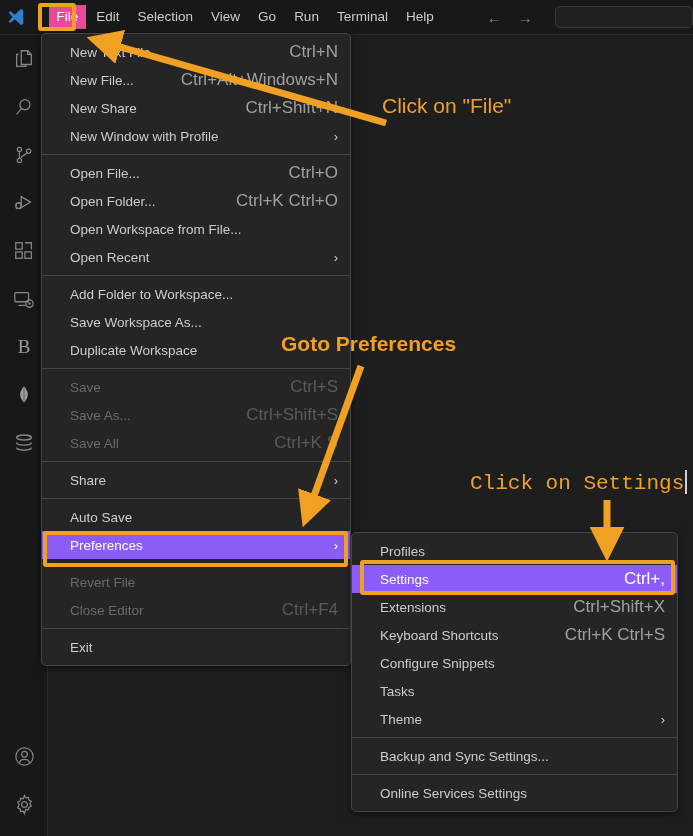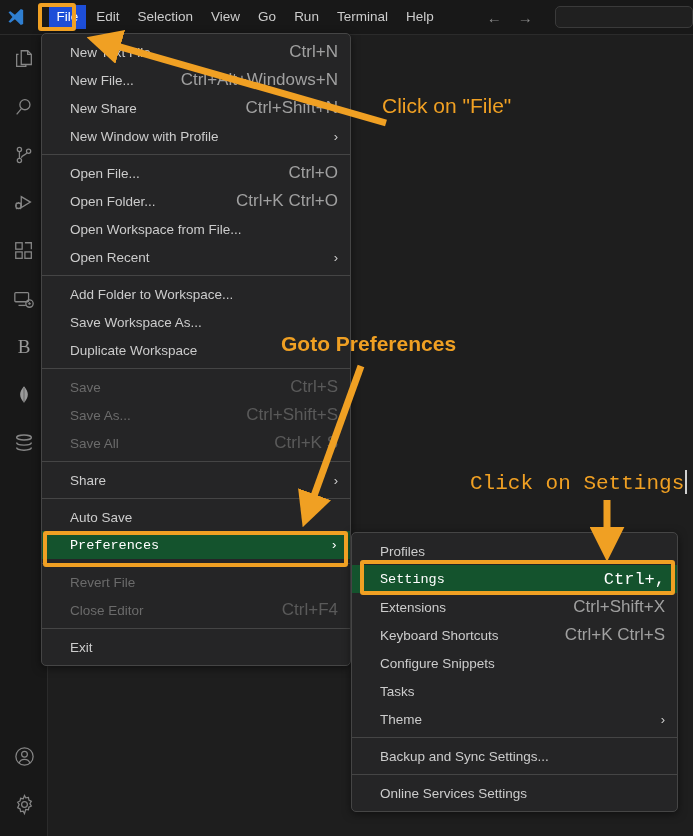--- a/index.html
+++ b/index.html
@@ -24,7 +24,7 @@
     font-size: 13.5px; color: #cccccc; white-space: nowrap; line-height: 18px;
   }
   .menubar-item.active {
-    background: #1d4ed8;
+    background: #ec4899;
     color: #ffffff;
     margin-left: 21px;
   }

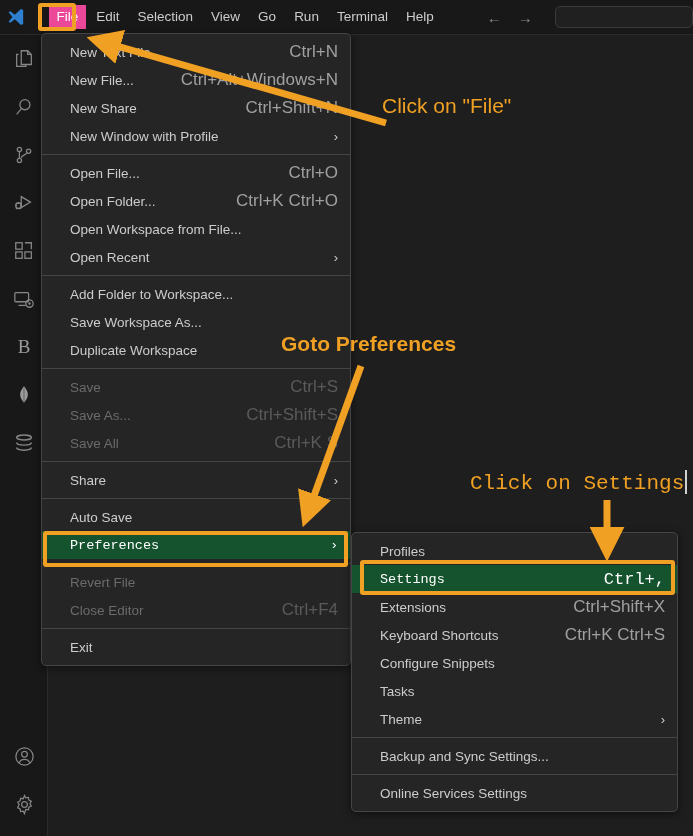--- a/index.html
+++ b/index.html
@@ -70,7 +70,7 @@
   .menu-item .mchev { margin-left: auto; color: #cccccc; font-size: 13px; padding-left: 24px; }
   .menu-item.disabled { color: #6b6b6b; }
   .menu-item.disabled .mkey { color: #5a5a5a; }
-  .menu-item.selected { background: #14532d; color: #ffffff; font-family: Liberation Mono, monospace; }
+  .menu-item.selected { background: #8b5cf6; color: #ffffff; }
   .menu-item.selected .mkey, .menu-item.selected .mchev { color: #ffffff; }
   .menu-sep { height: 1px; background: #454545; margin: 4px 0; }
 

